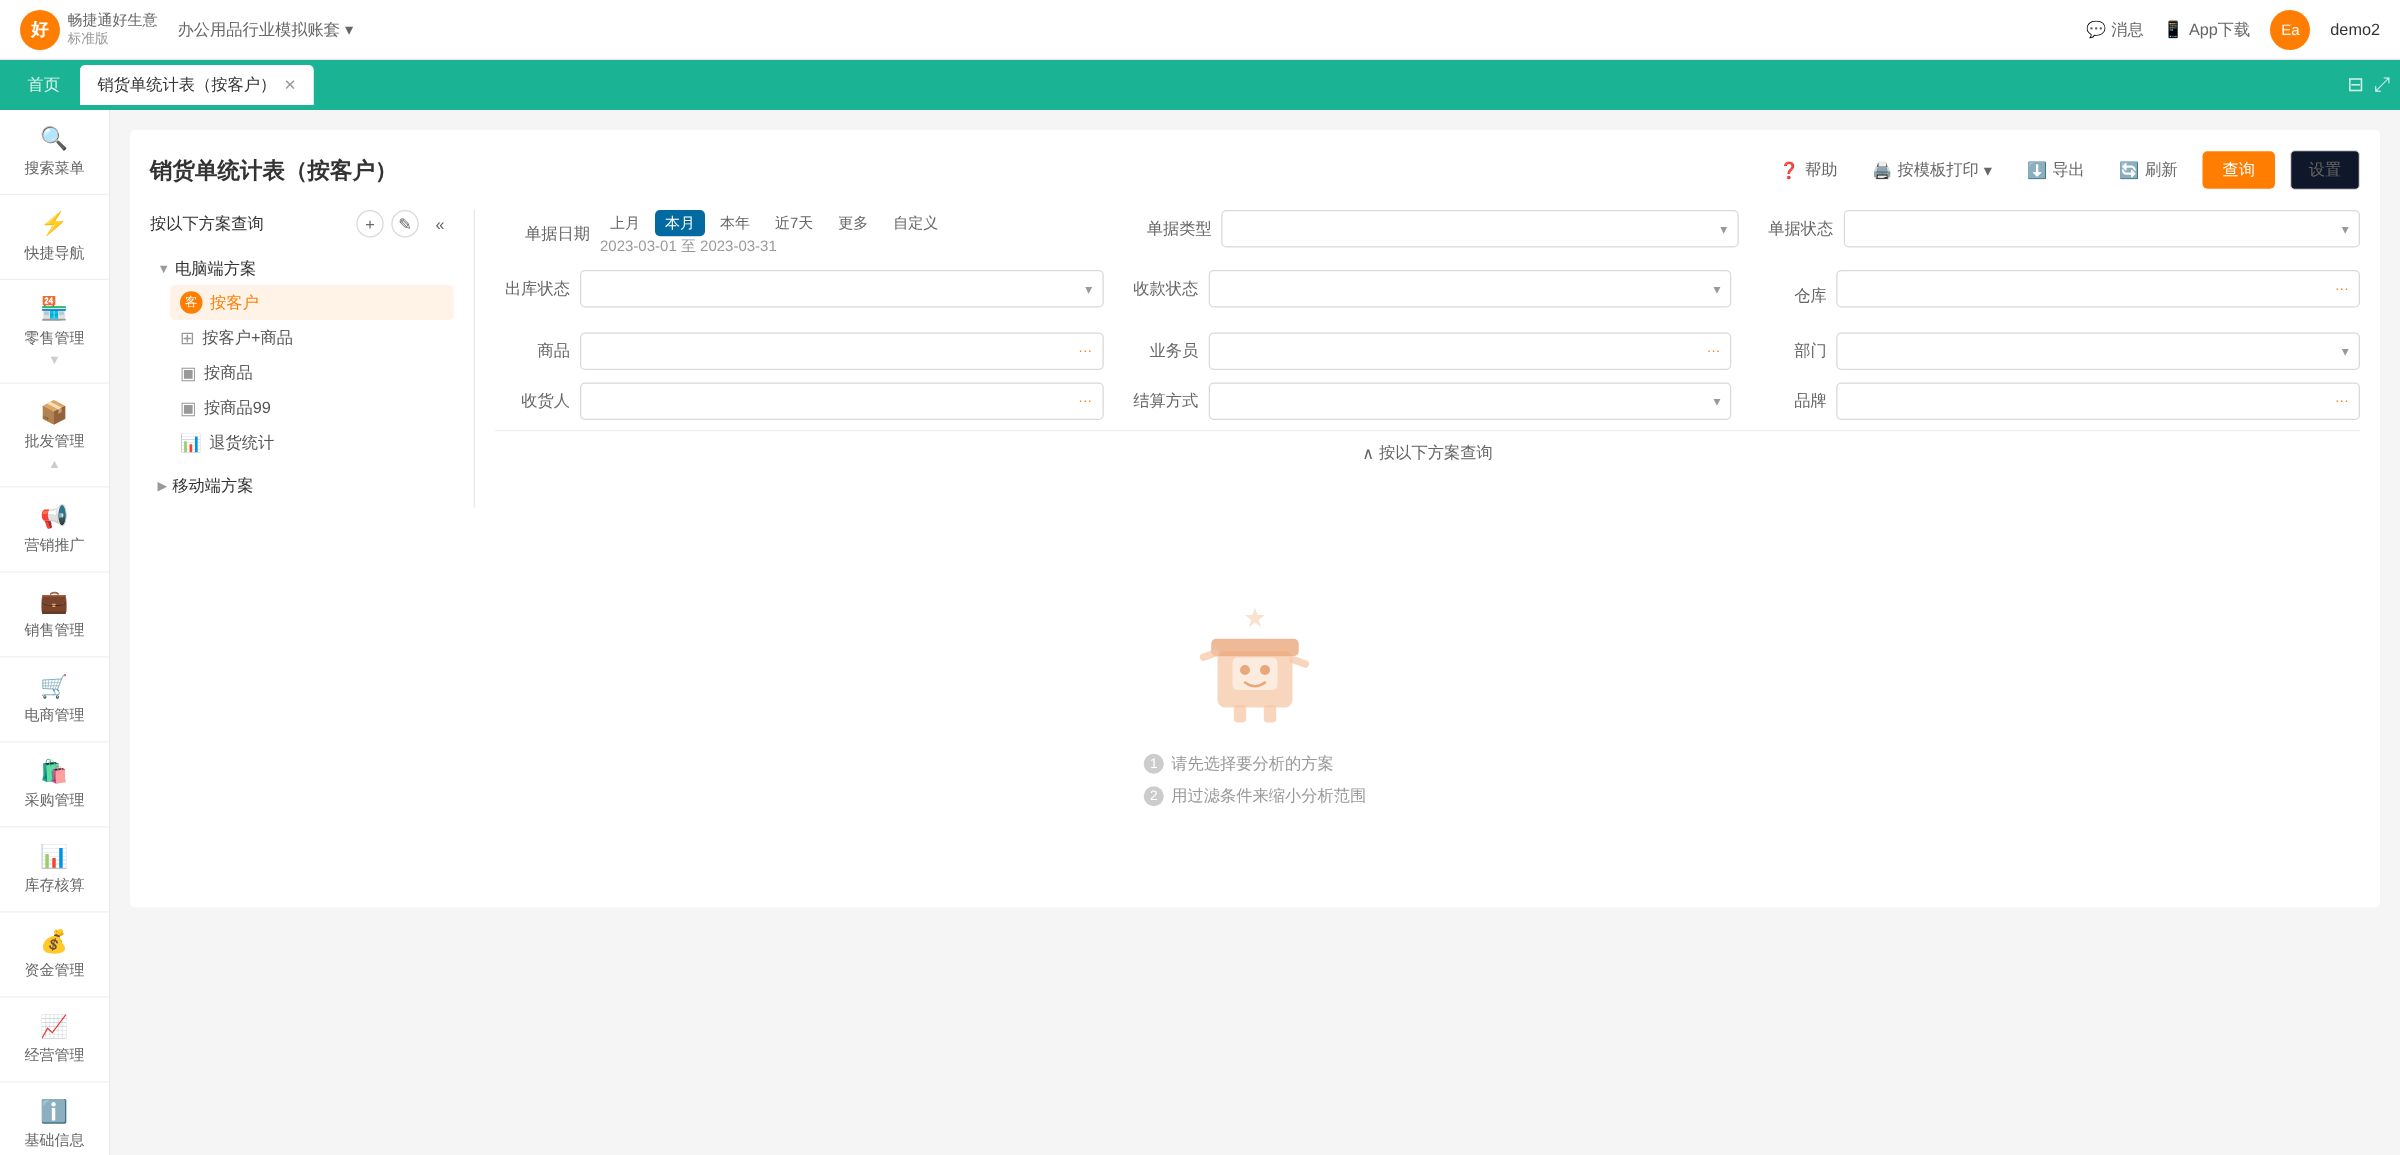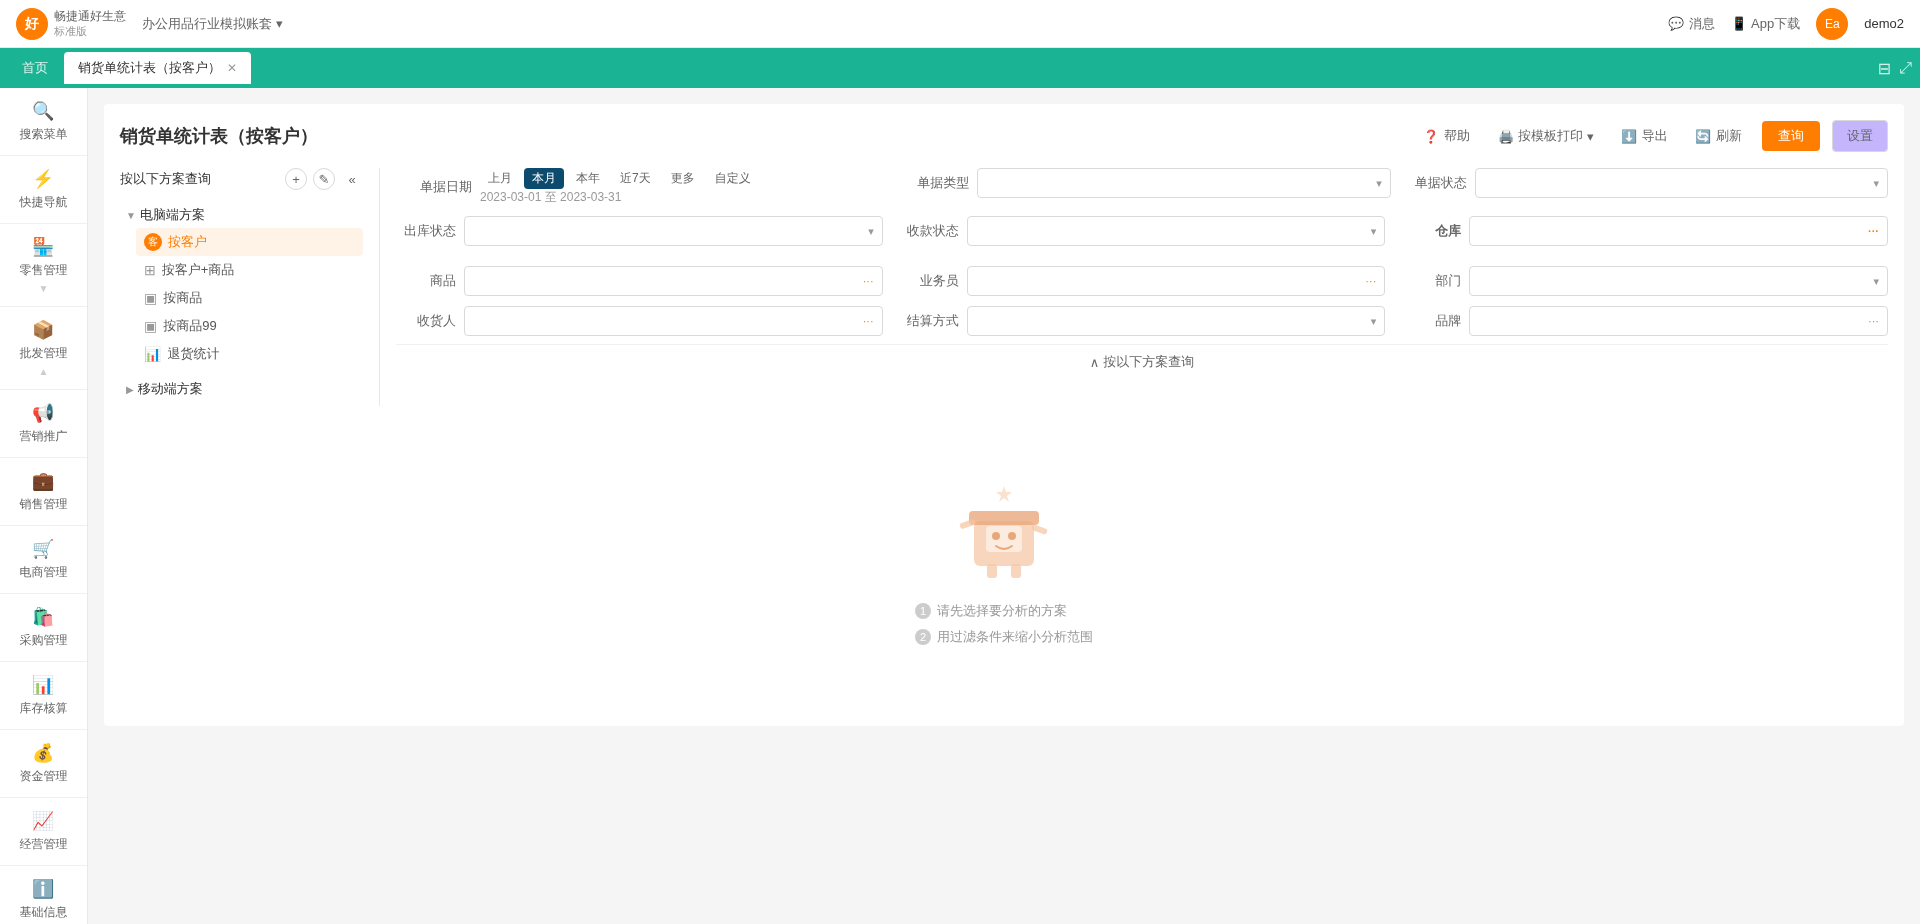--- a/index.html
+++ b/index.html
@@ -209,7 +209,7 @@
       border-radius: 4px;
     }
     .action-btn.secondary {
-      background: #c4b5fd;
+      background: #0f172a;
       color: #666;
       border: 1px solid #d9d9d9;
       padding: 6px 14px;

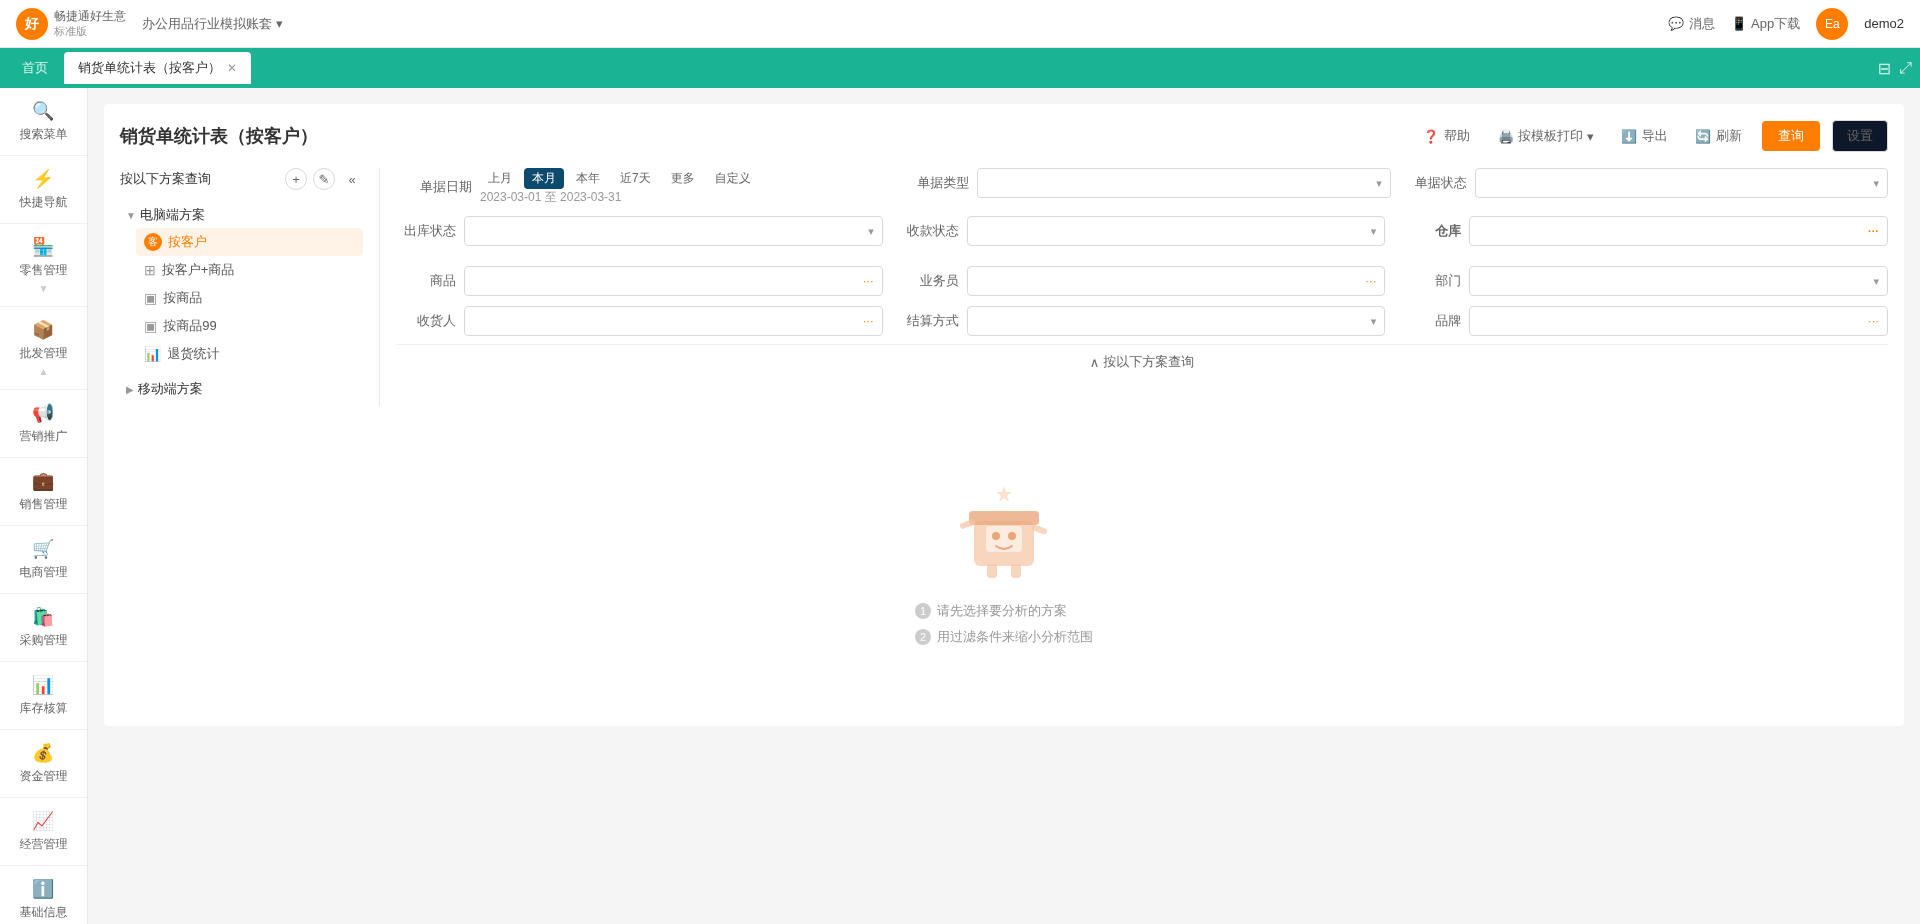--- a/index.html
+++ b/index.html
@@ -358,7 +358,7 @@
       color: #666;
     }
     .date-btn.active {
-      background: #0c4a6e;
+      background: #0369a1;
       color: white;
       border-radius: 4px;
     }

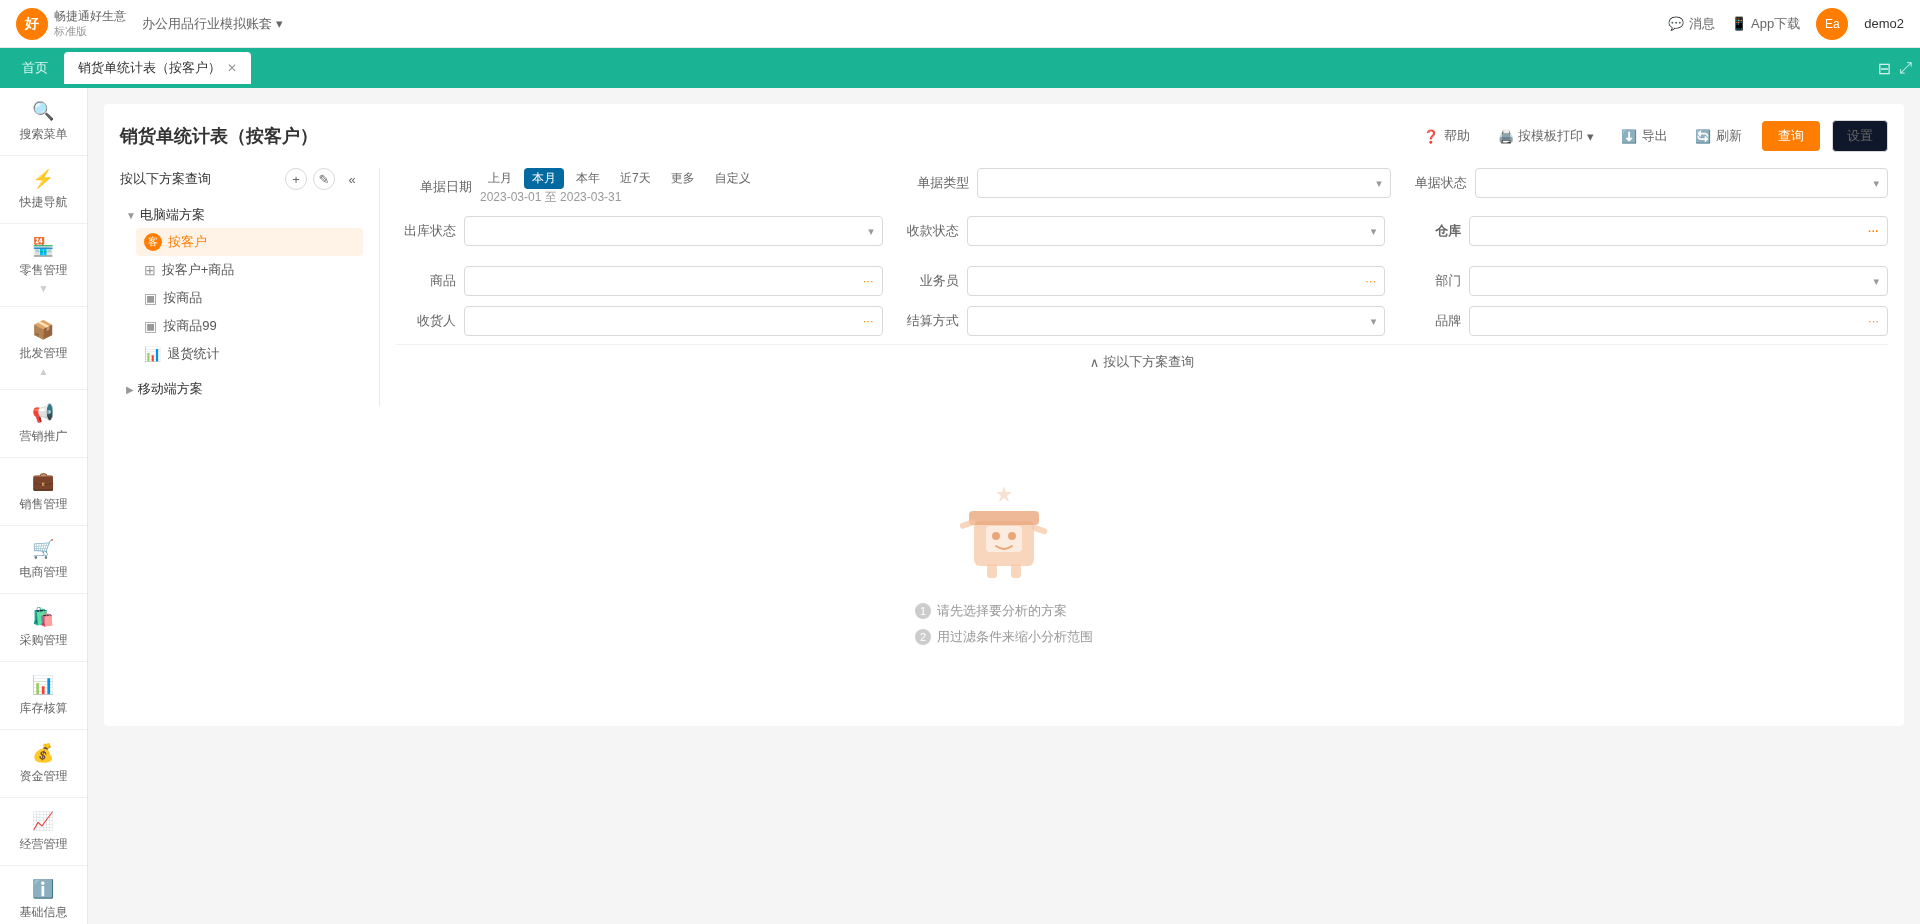--- a/index.html
+++ b/index.html
@@ -659,7 +659,7 @@
                 <span class="select-arrow">▾</span>
               </div>
             </div>
-            <div style="display:flex;align-items:center;gap:8px;flex:1;font-weight:bold;">
+            <div style="display:flex;align-items:flex-end;gap:8px;flex:1;">
               <span class="filter-label">仓库</span>
               <div class="filter-select" style="flex:1;">
                 <span></span>

